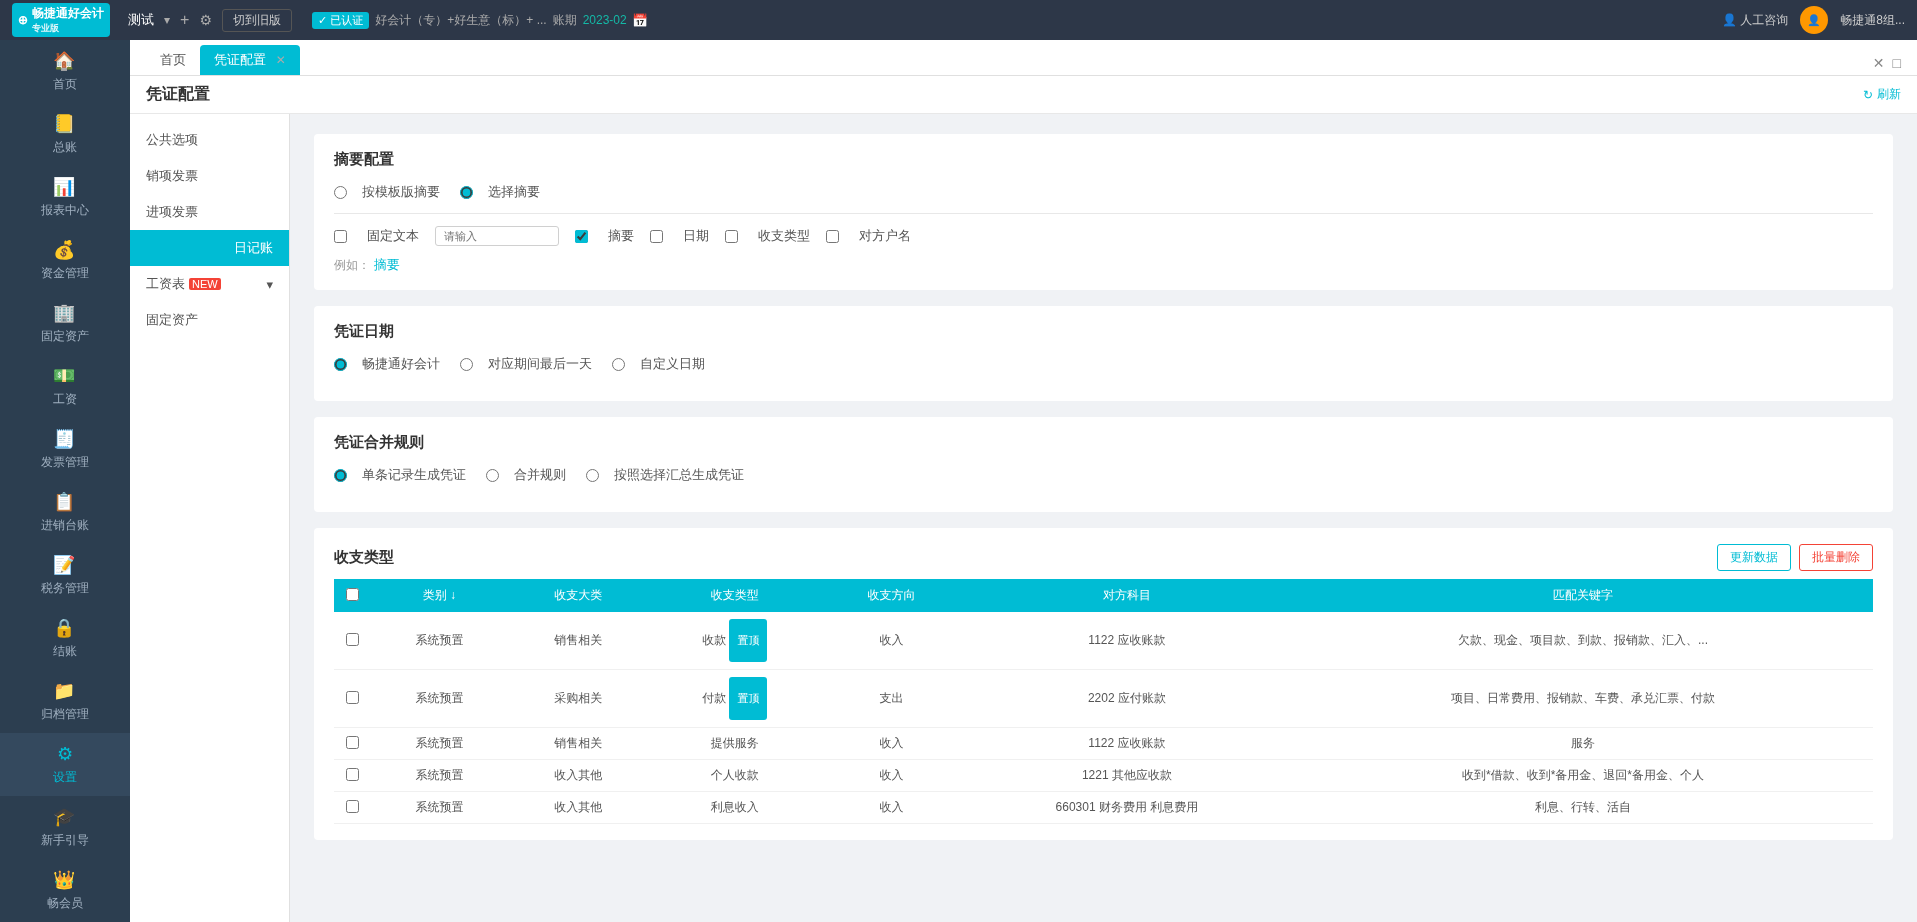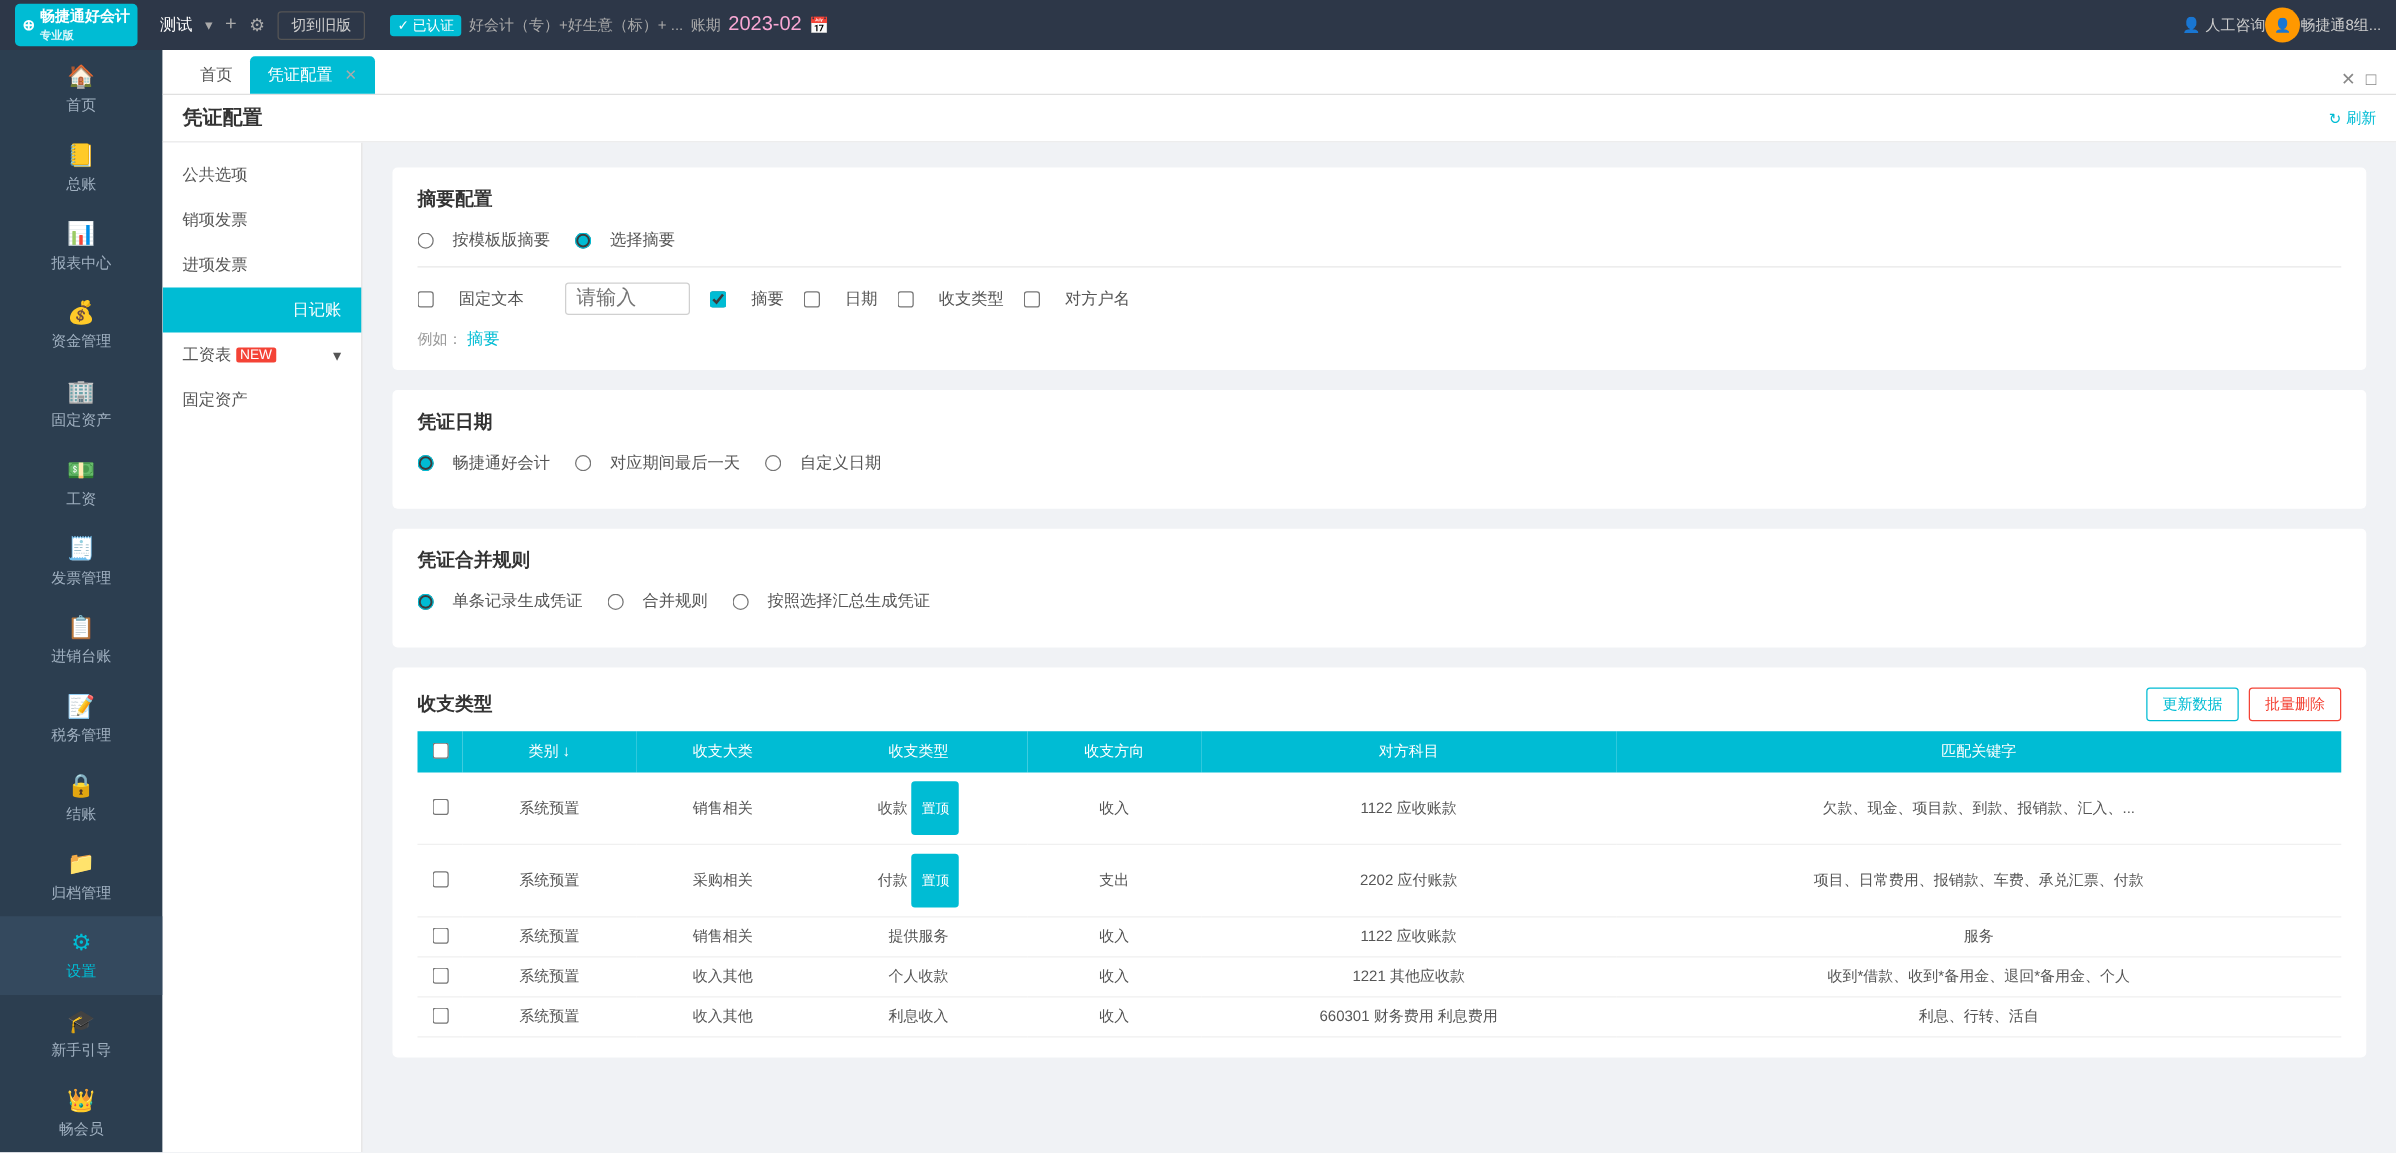--- a/index.html
+++ b/index.html
@@ -113,7 +113,7 @@
     <span class="status-tag">✓ 已认证</span>
     <span style="color:#aaa;font-size:12px">好会计（专）+好生意（标）+ ...</span>
     <span style="color:#aaa;font-size:12px">账期</span>
-    <span style="color:#f9a8d4;font-size:16px">2023-02</span>
+    <span style="color:#14b8a6;font-size:12px">2023-02</span>
     <span>📅</span>
   </div>
   <div class="topbar-right">

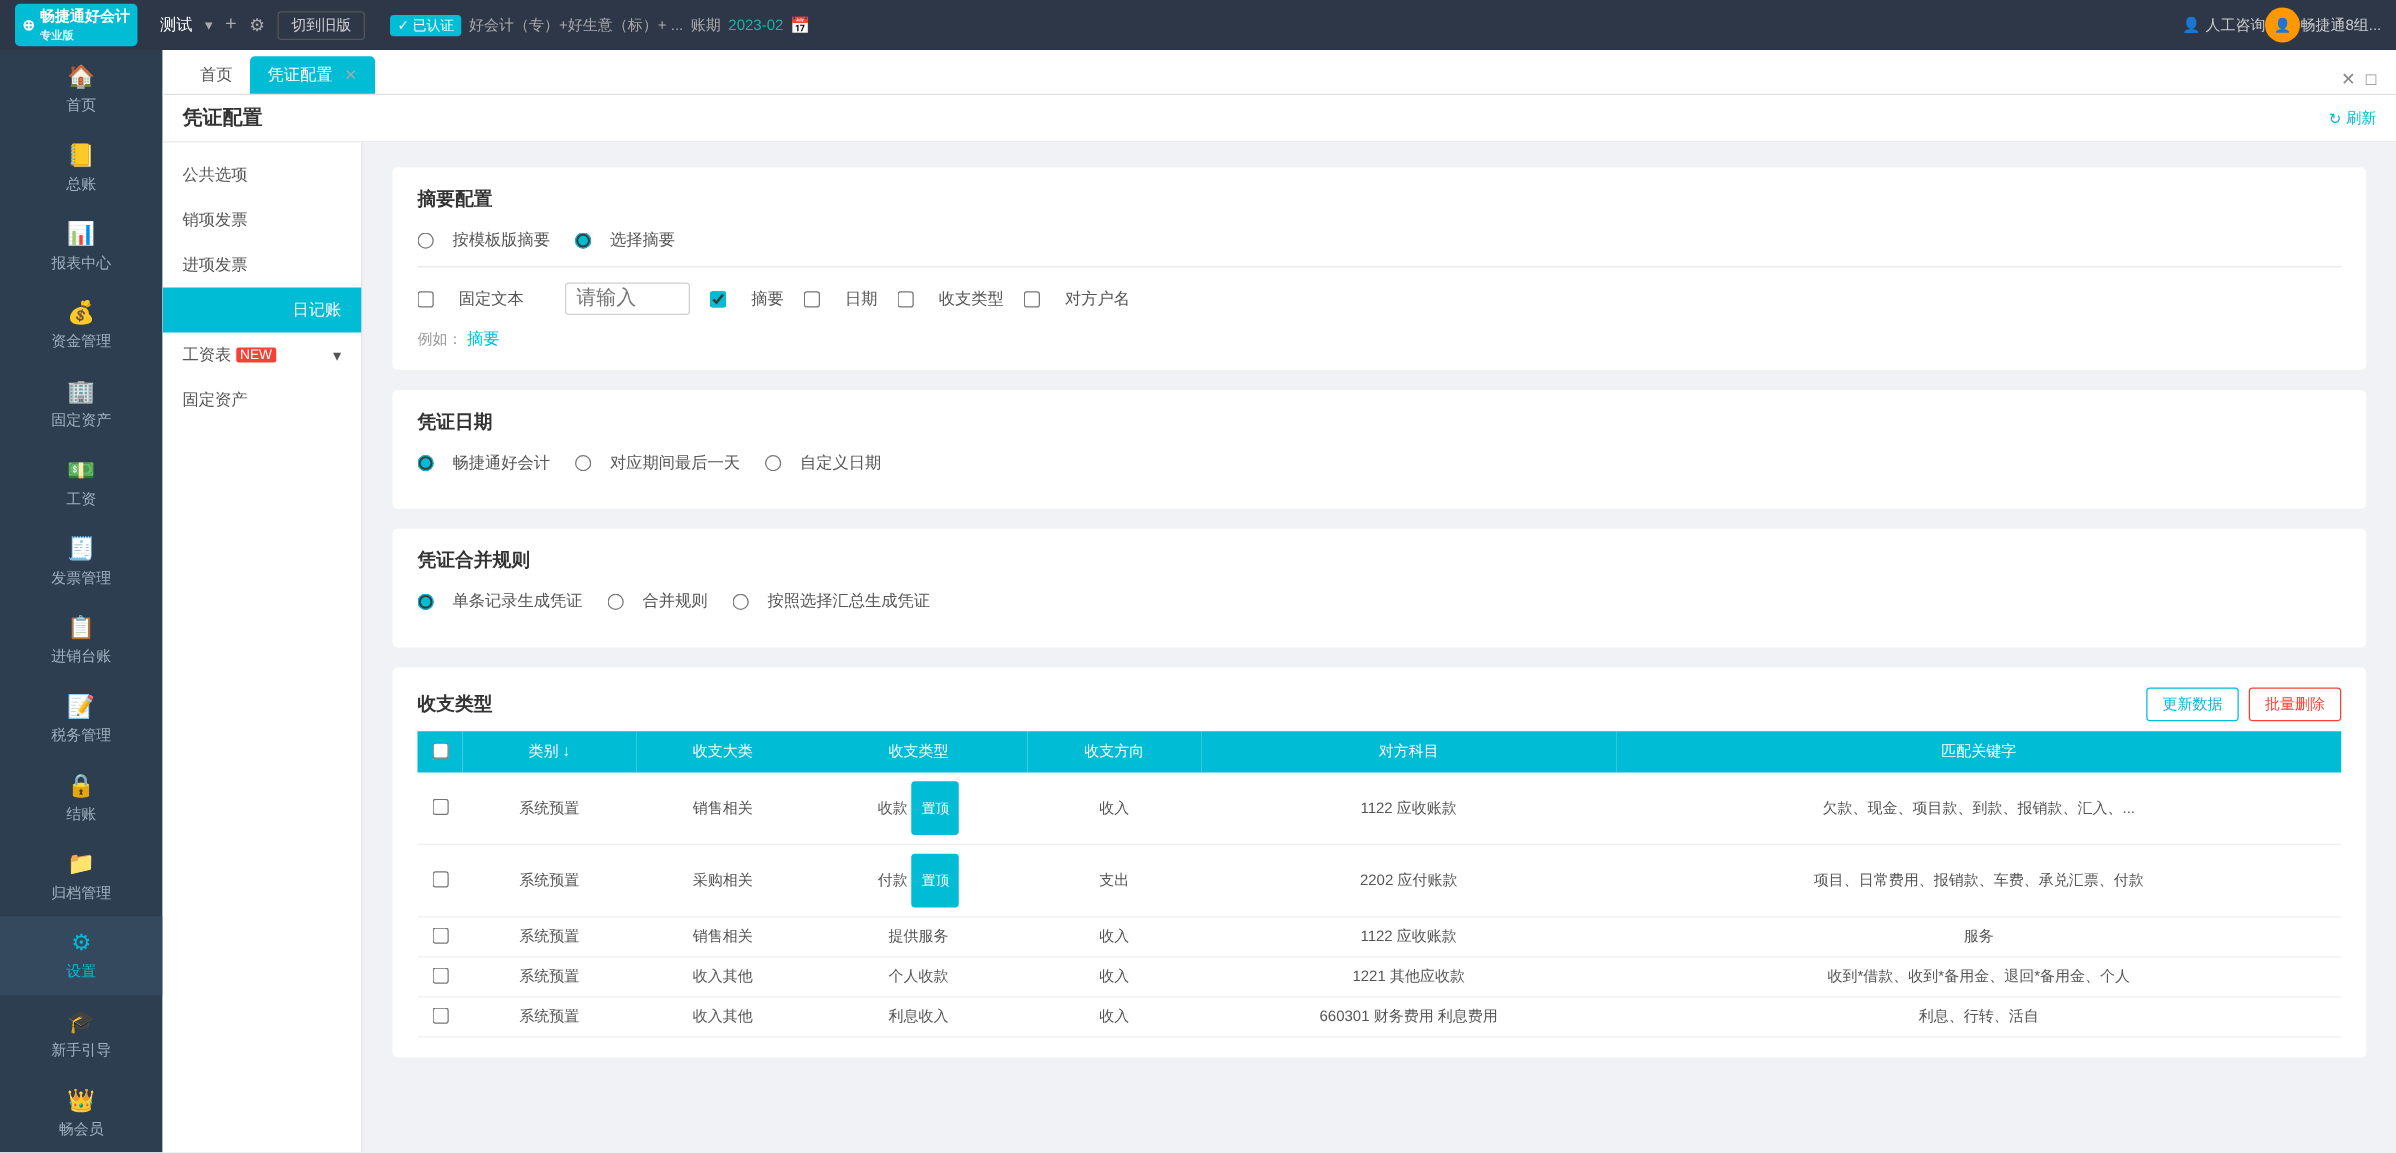--- a/index.html
+++ b/index.html
@@ -16,7 +16,7 @@
     .topbar-btn { border: 1px solid #555; background: transparent; color: #ccc; padding: 2px 10px; border-radius: 3px; cursor: pointer; font-size: 12px; }
     .topbar-status { display: flex; align-items: center; gap: 6px; margin-left: 10px; }
     .status-tag { background: #00bcd4; color: #fff; padding: 1px 6px; border-radius: 3px; font-size: 11px; }
-    .topbar-right { margin-left: auto; display: flex; align-items: center; color: #ccc; font-size: 12px; }
+    .topbar-right { margin-left: auto; display: flex; align-items: center; gap: 12px; color: #ccc; font-size: 12px; }
     .topbar-avatar { width: 28px; height: 28px; border-radius: 50%; background: #ff9800; display: flex; align-items: center; justify-content: center; color: #fff; font-size: 11px; }
 
     

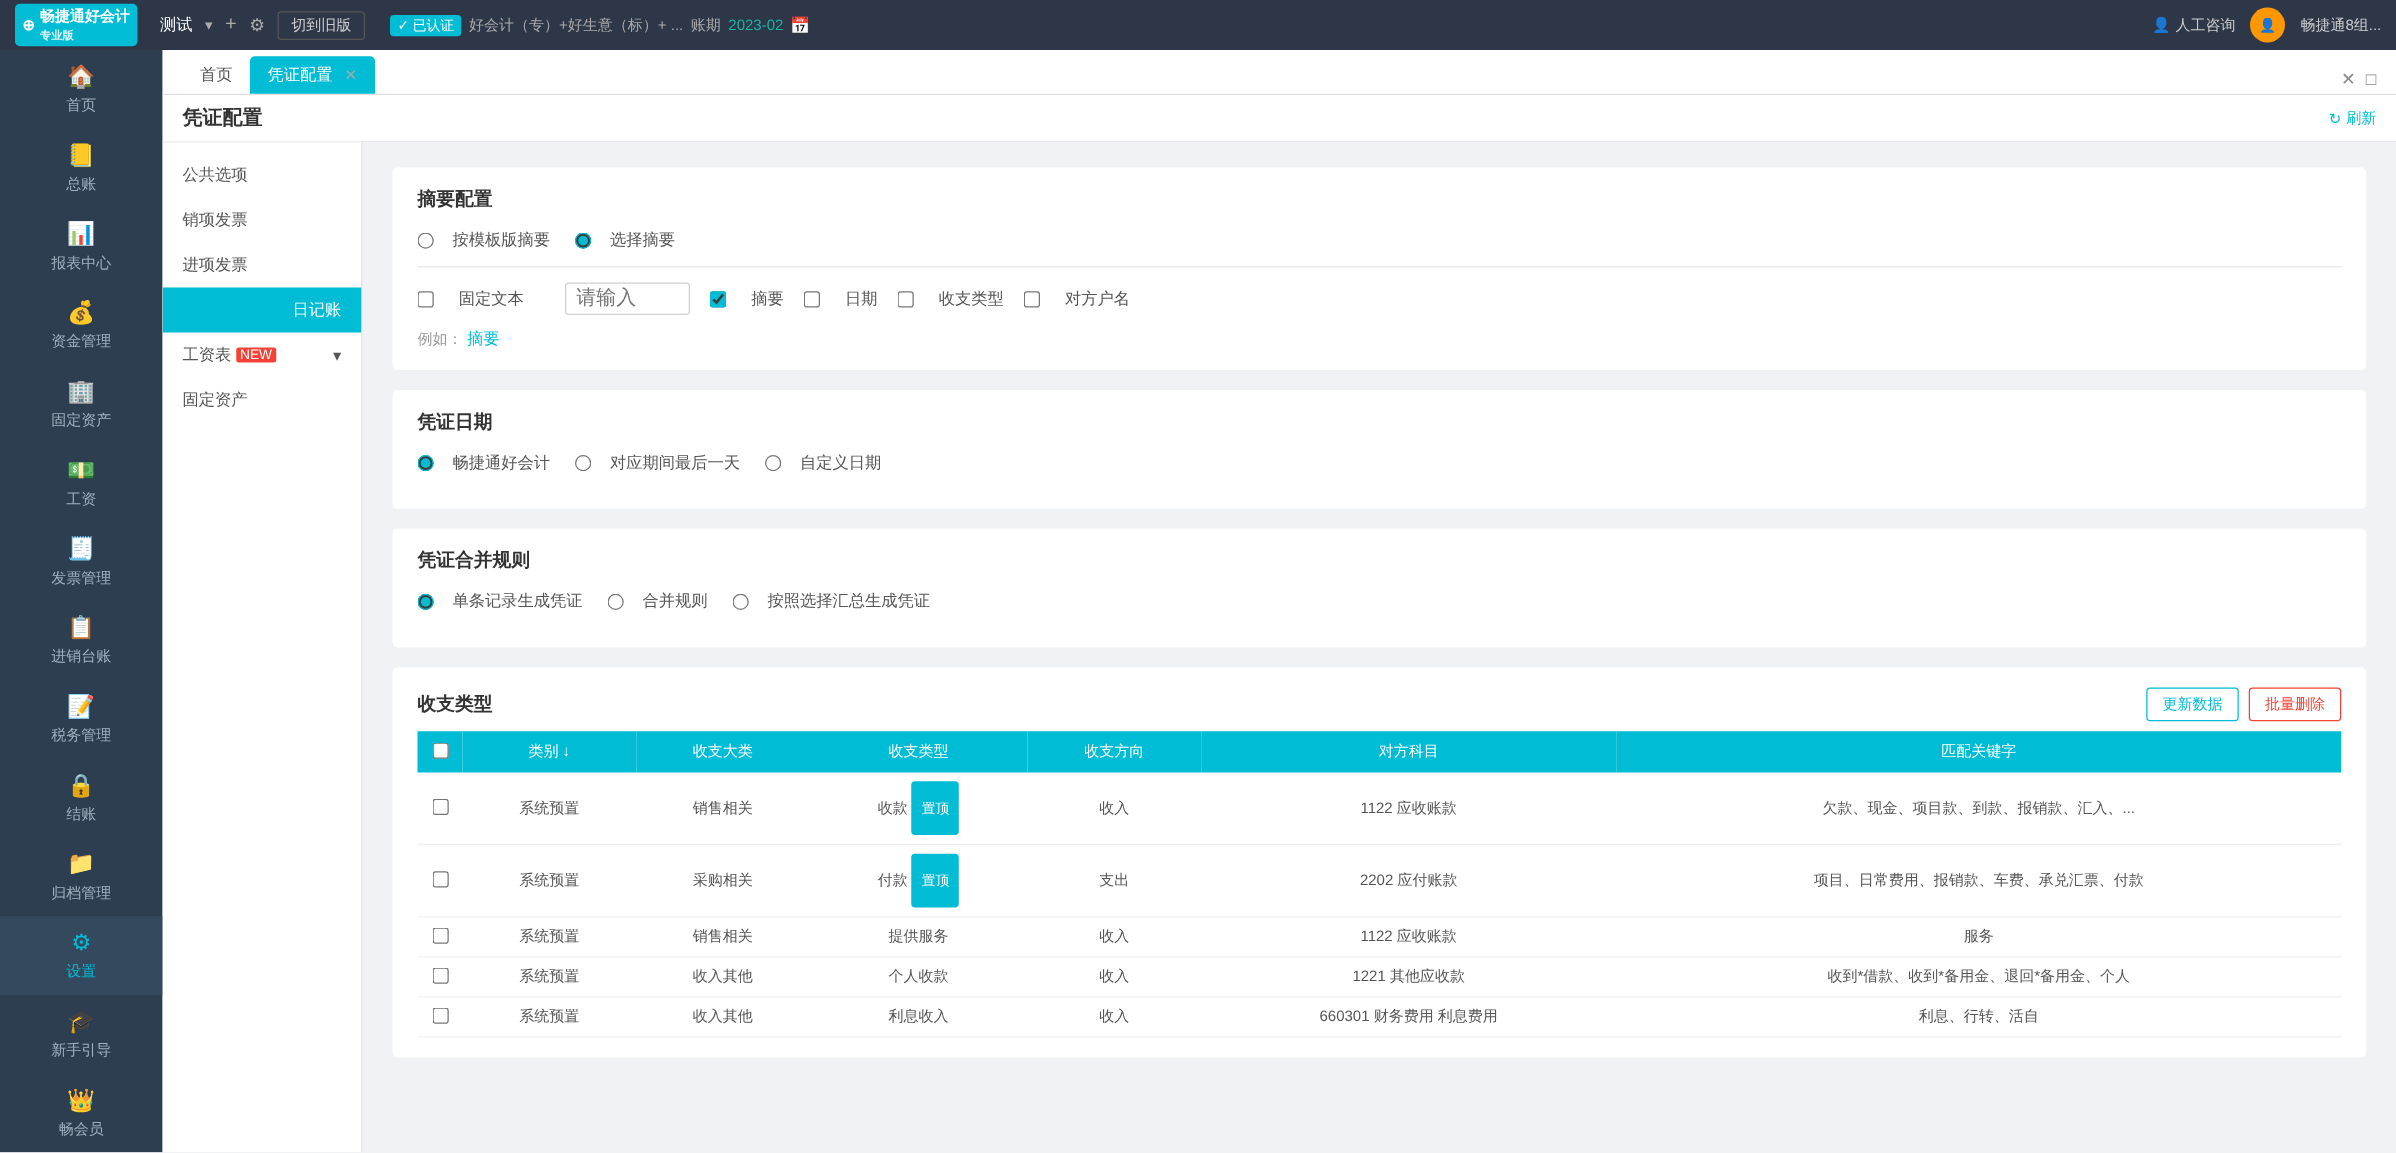--- a/index.html
+++ b/index.html
@@ -64,7 +64,7 @@
     .checkbox-group { display: flex; gap: 16px; align-items: center; flex-wrap: wrap; }
     .checkbox-option { display: flex; align-items: center; gap: 20px; font-size: 13px; color: #555; cursor: pointer; }
     .checkbox-option input[type=checkbox] { accent-color: #00bcd4; cursor: pointer; }
-    .text-input { border: 1px solid #d0d0d0; border-radius: 3px; padding: 3px 8px; font-size: 16px; color: #999; width: 100px; margin-left: 17px; }
+    .text-input { border: 1px solid #d0d0d0; border-radius: 3px; padding: 3px 8px; font-size: 11px; color: #999; width: 124px; }
 
     
     .example-text { color: #00bcd4; font-size: 13px; margin-top: 10px; }

